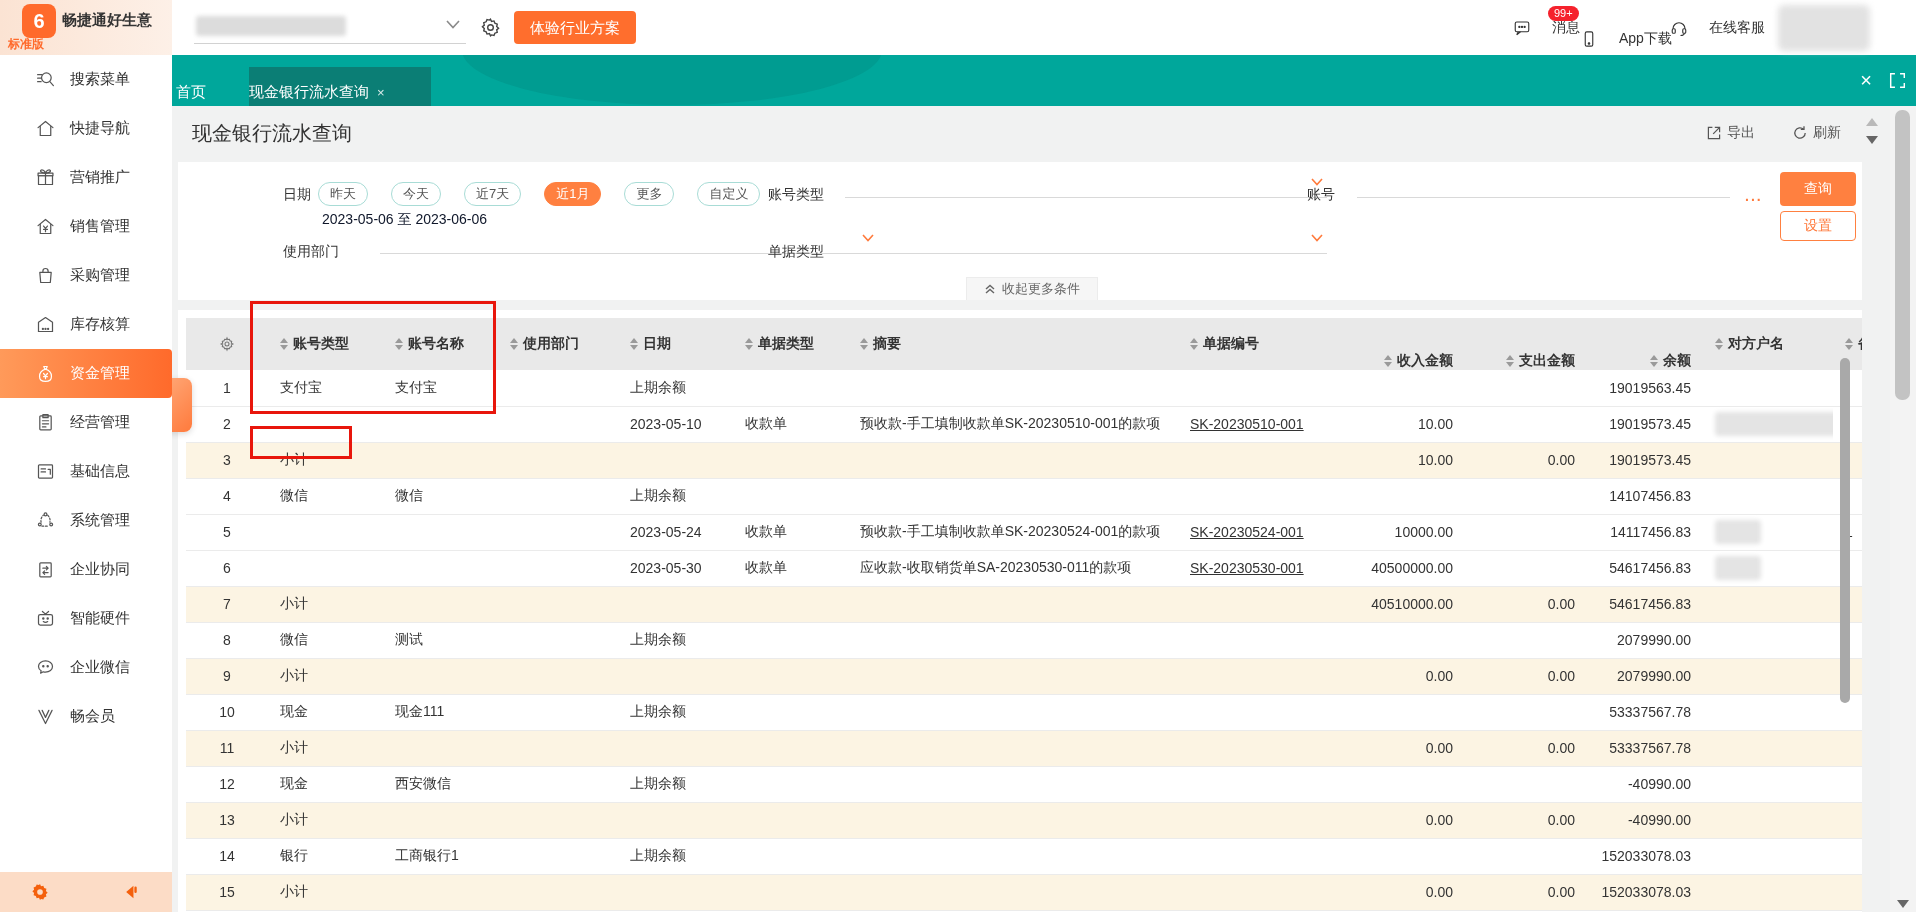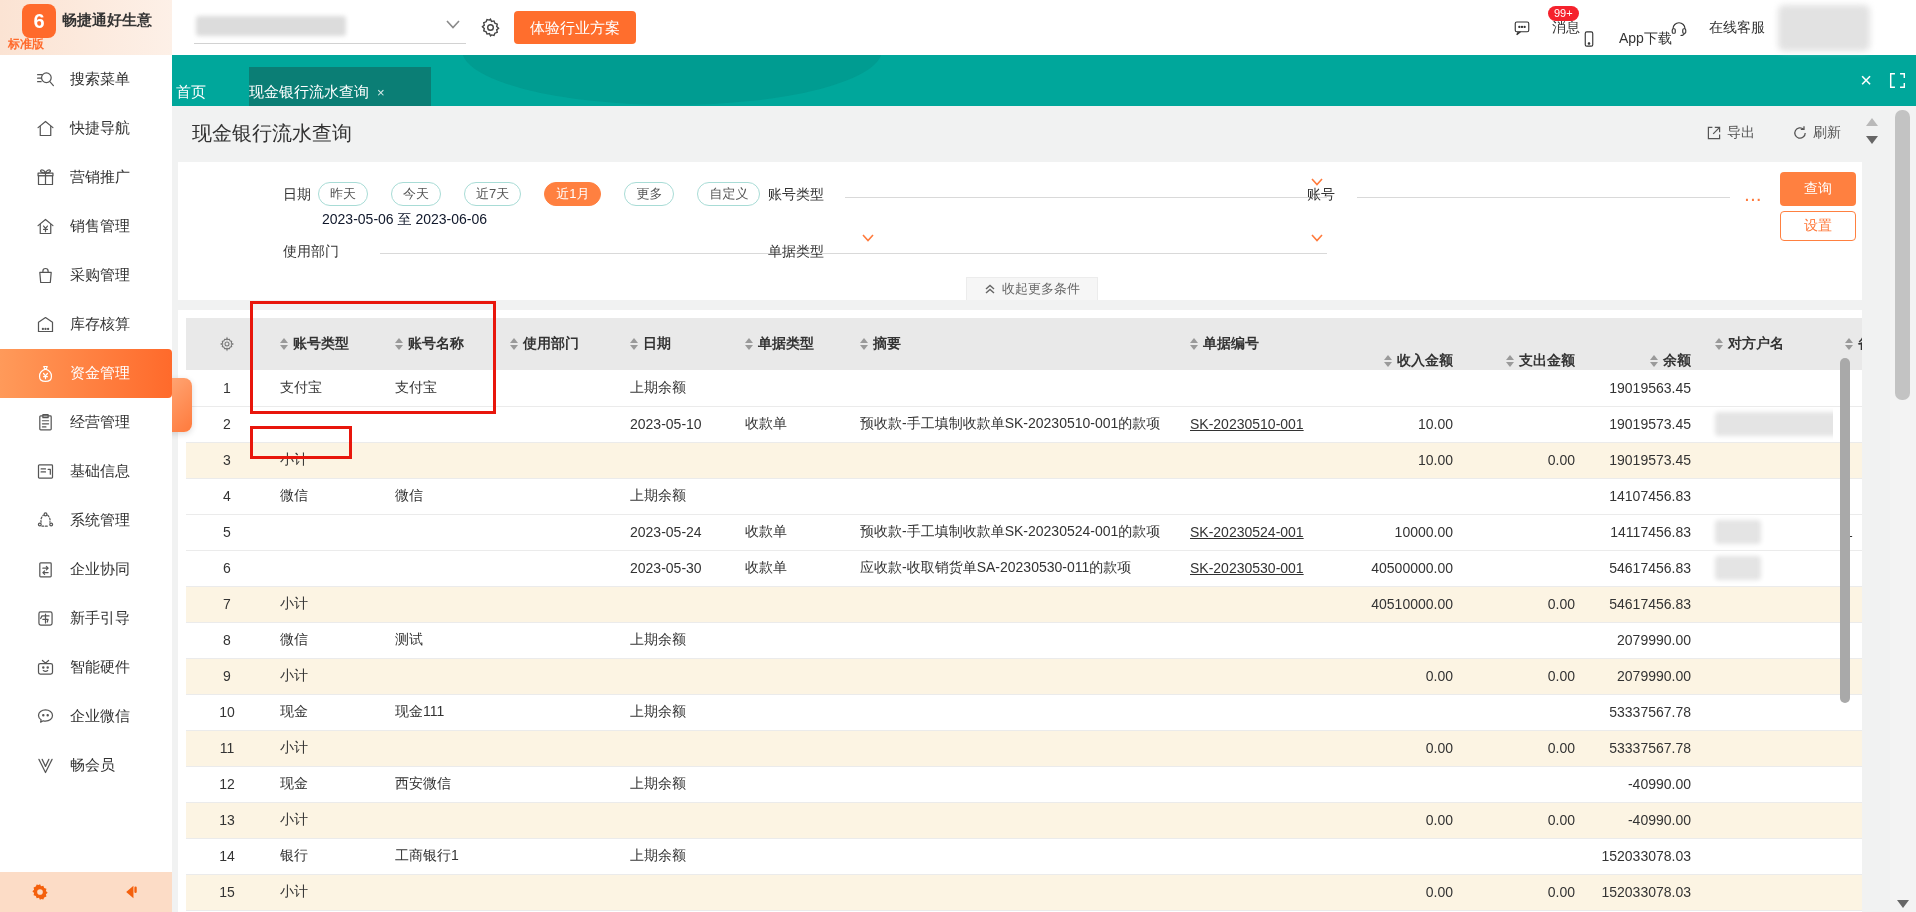--- a/index.html
+++ b/index.html
@@ -294,15 +294,6 @@
       <div class="side-item">
         <span class="sicon">
           <svg class="ic" width="21" height="21" viewBox="0 0 24 24" fill="none" stroke="currentColor" stroke-width="1.4" stroke-linecap="round" stroke-linejoin="round">
-            <rect x="4.5" y="4.5" width="15" height="15" rx="2"></rect>
-            <path d="M8 9h8M8 9l-1.5 3M12 7v10M9 13h6l-1 3"></path>
-          </svg>
-        </span>
-        <span>新手引导</span>
-      </div>
-      <div class="side-item">
-        <span class="sicon">
-          <svg class="ic" width="21" height="21" viewBox="0 0 24 24" fill="none" stroke="currentColor" stroke-width="1.4" stroke-linecap="round" stroke-linejoin="round">
             <rect x="4" y="7.5" width="16" height="12" rx="2"></rect>
             <path d="M8.5 4l3.5 3 3.5-3"></path>
             <circle cx="9.5" cy="12" r=".7" fill="currentColor"></circle>

